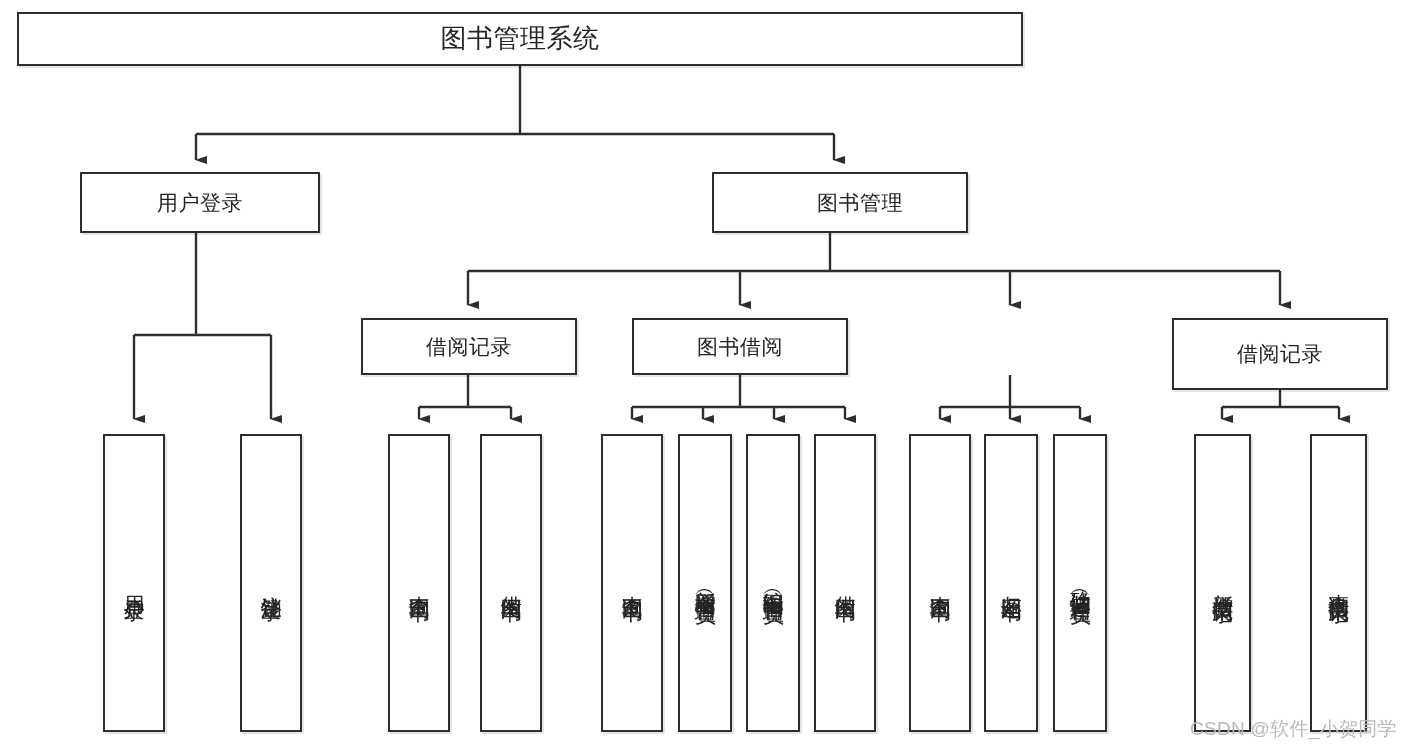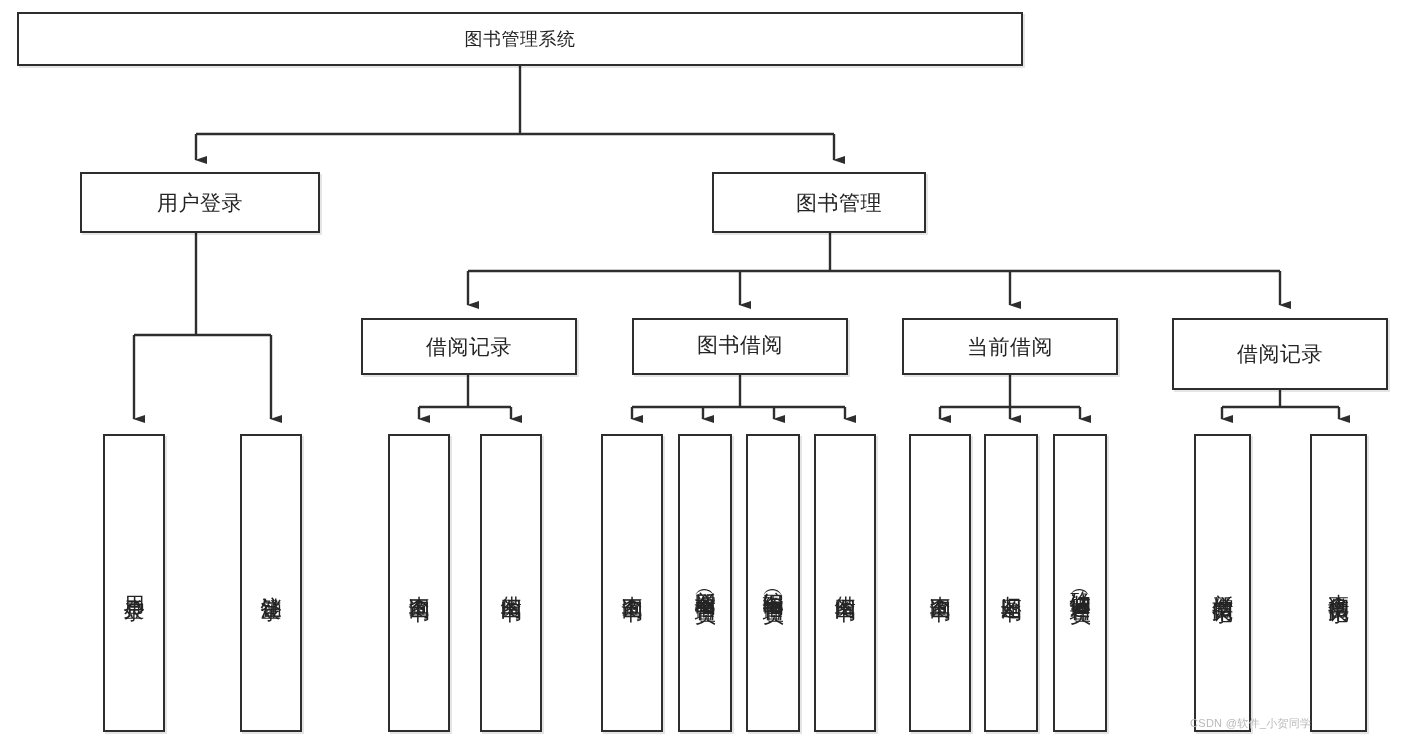--- a/index.html
+++ b/index.html
@@ -50,7 +50,7 @@
     letter-spacing: 0.5px;
   }
   .node.root .node-label {
-    font-size: 18px;
+    font-size: 26px;
   }
   
   .node.vert {

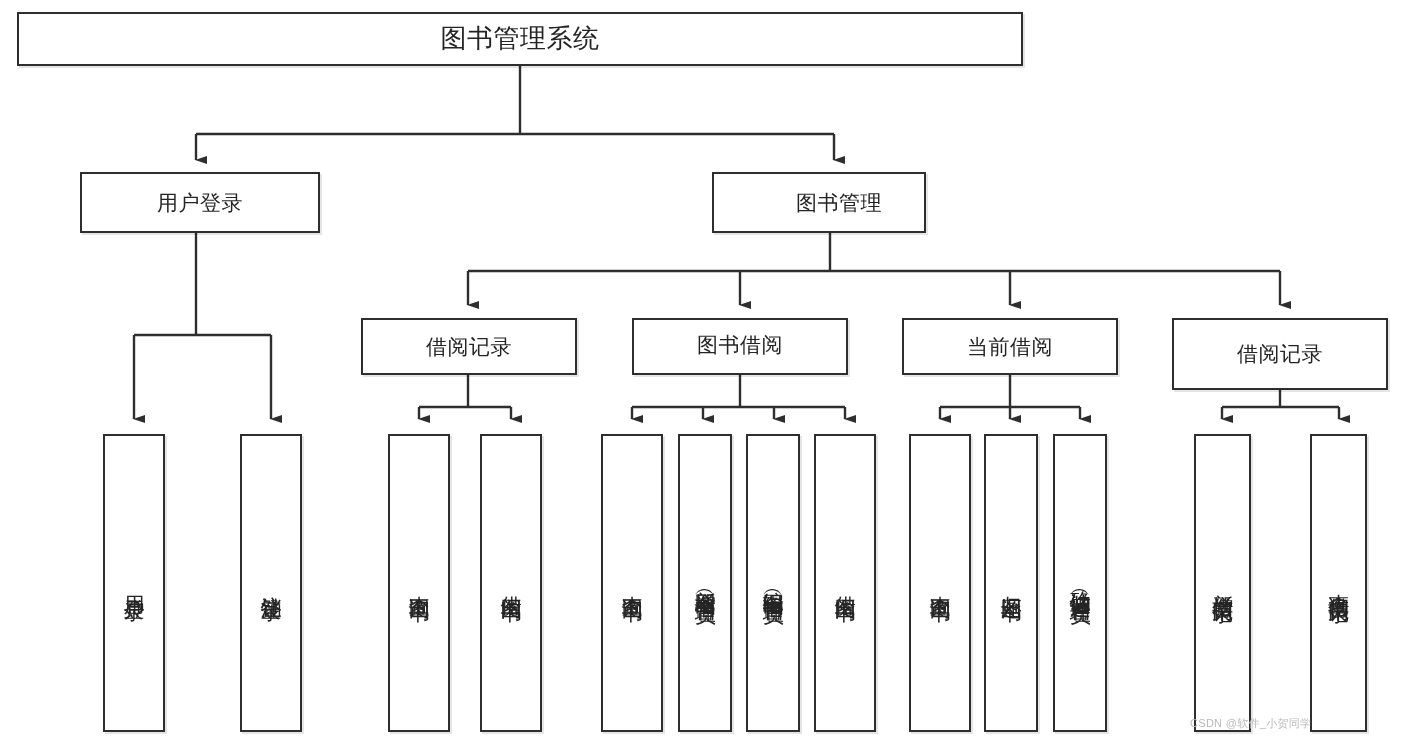--- a/index.html
+++ b/index.html
@@ -141,7 +141,7 @@
     <span class="node-label">用户登录</span>
   </div>
 
-  <div class="node horiz" style="left:712px; top:172px; width:214px; height:61px;padding-left:40px;">
+  <div class="node horiz" style="left:712px; top:172px; width:256px; height:61px;padding-left:40px;">
     <span class="node-label">图书管理</span>
   </div>
 

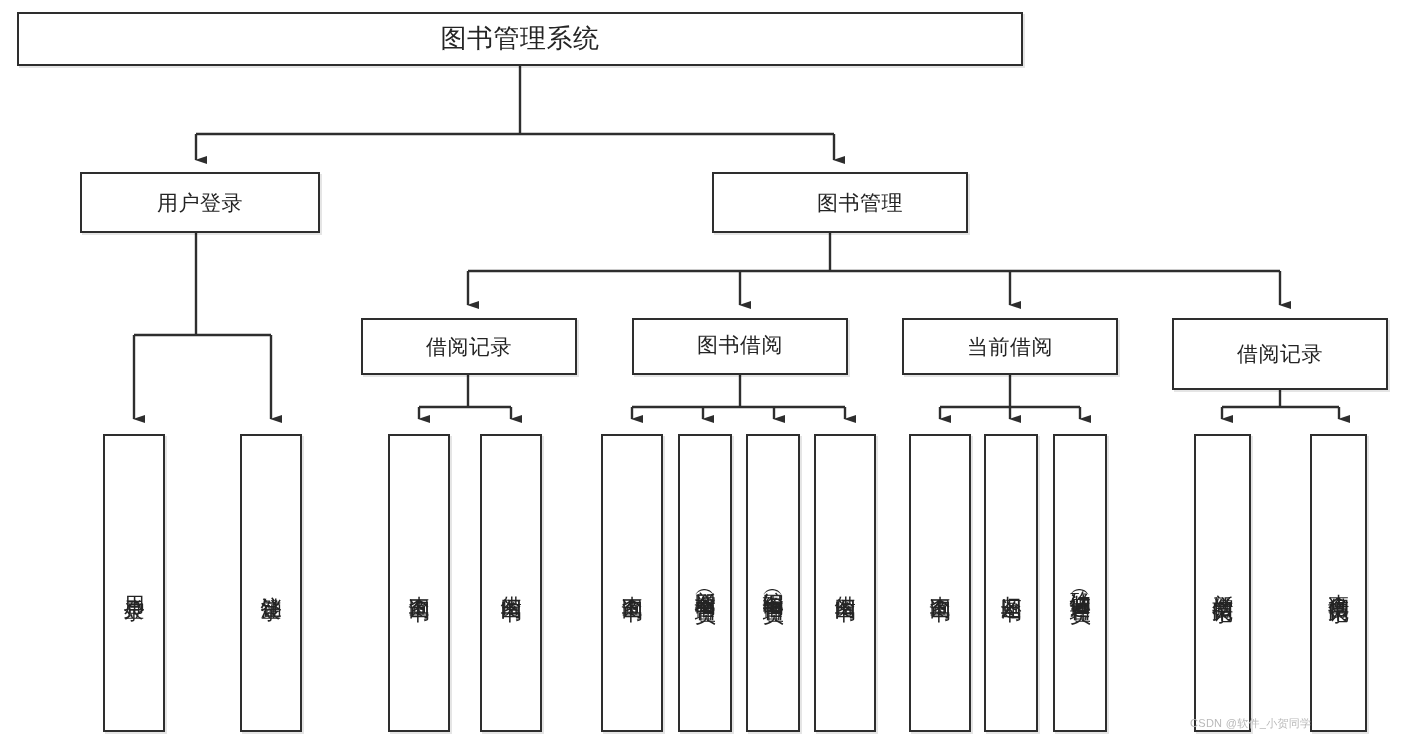--- a/index.html
+++ b/index.html
@@ -149,7 +149,7 @@
     <span class="node-label">借阅记录</span>
   </div>
 
-  <div class="node horiz" style="left:632px; top:318px; width:216px; height:57px;font-family:Liberation Mono, monospace;">
+  <div class="node horiz" style="left:632px; top:318px; width:216px; height:57px;">
     <span class="node-label">图书借阅</span>
   </div>
 

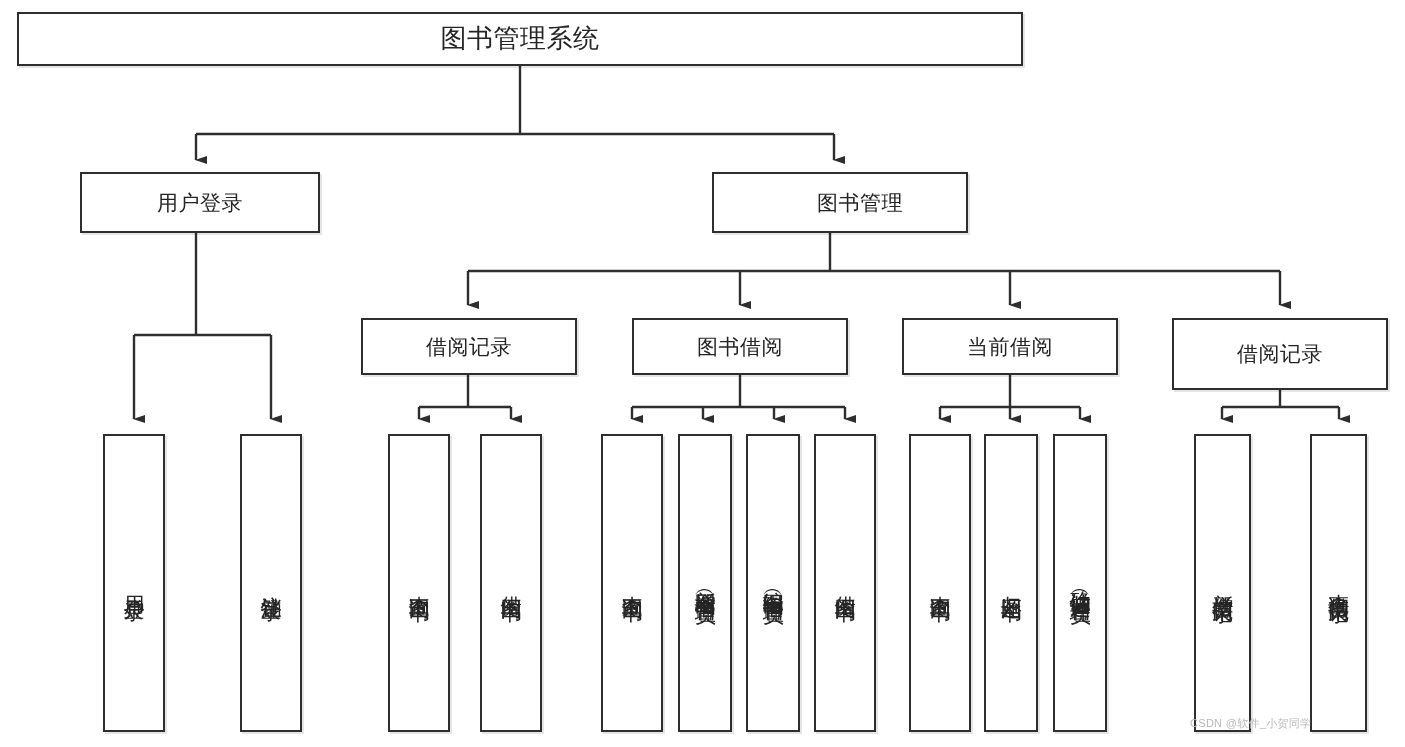--- a/index.html
+++ b/index.html
@@ -153,9 +153,6 @@
     <span class="node-label">图书借阅</span>
   </div>
 
-  <div class="node horiz" style="left:902px; top:318px; width:216px; height:57px;">
-    <span class="node-label">当前借阅</span>
-  </div>
 
   <div class="node horiz" style="left:1172px; top:318px; width:216px; height:72px;">
     <span class="node-label">借阅记录</span>

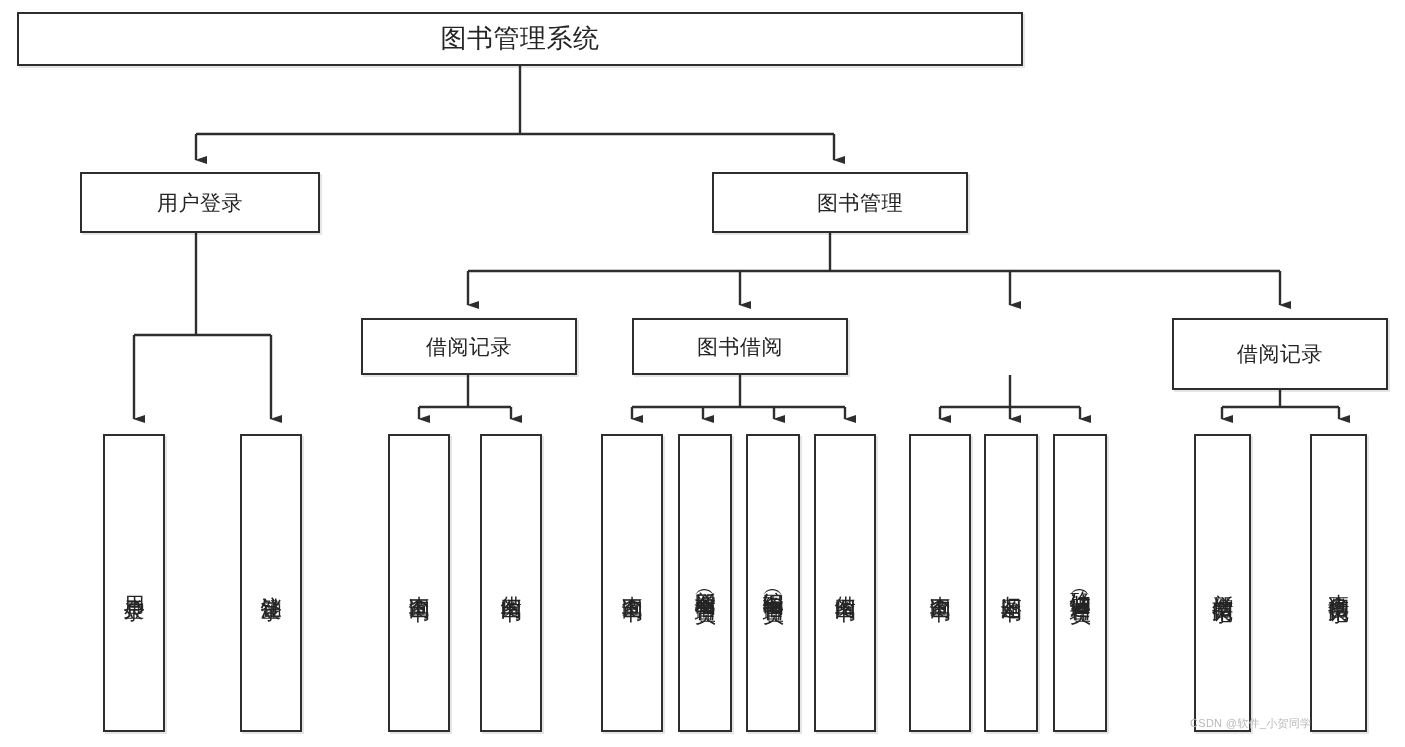--- a/index.html
+++ b/index.html
@@ -72,7 +72,7 @@
   #watermark {
     position: absolute;
     color: #b9b9b9;
-    font-size: 11px;
+    font-size: 19px;
     white-space: nowrap;
     letter-spacing: 0.3px;
     pointer-events: none;

